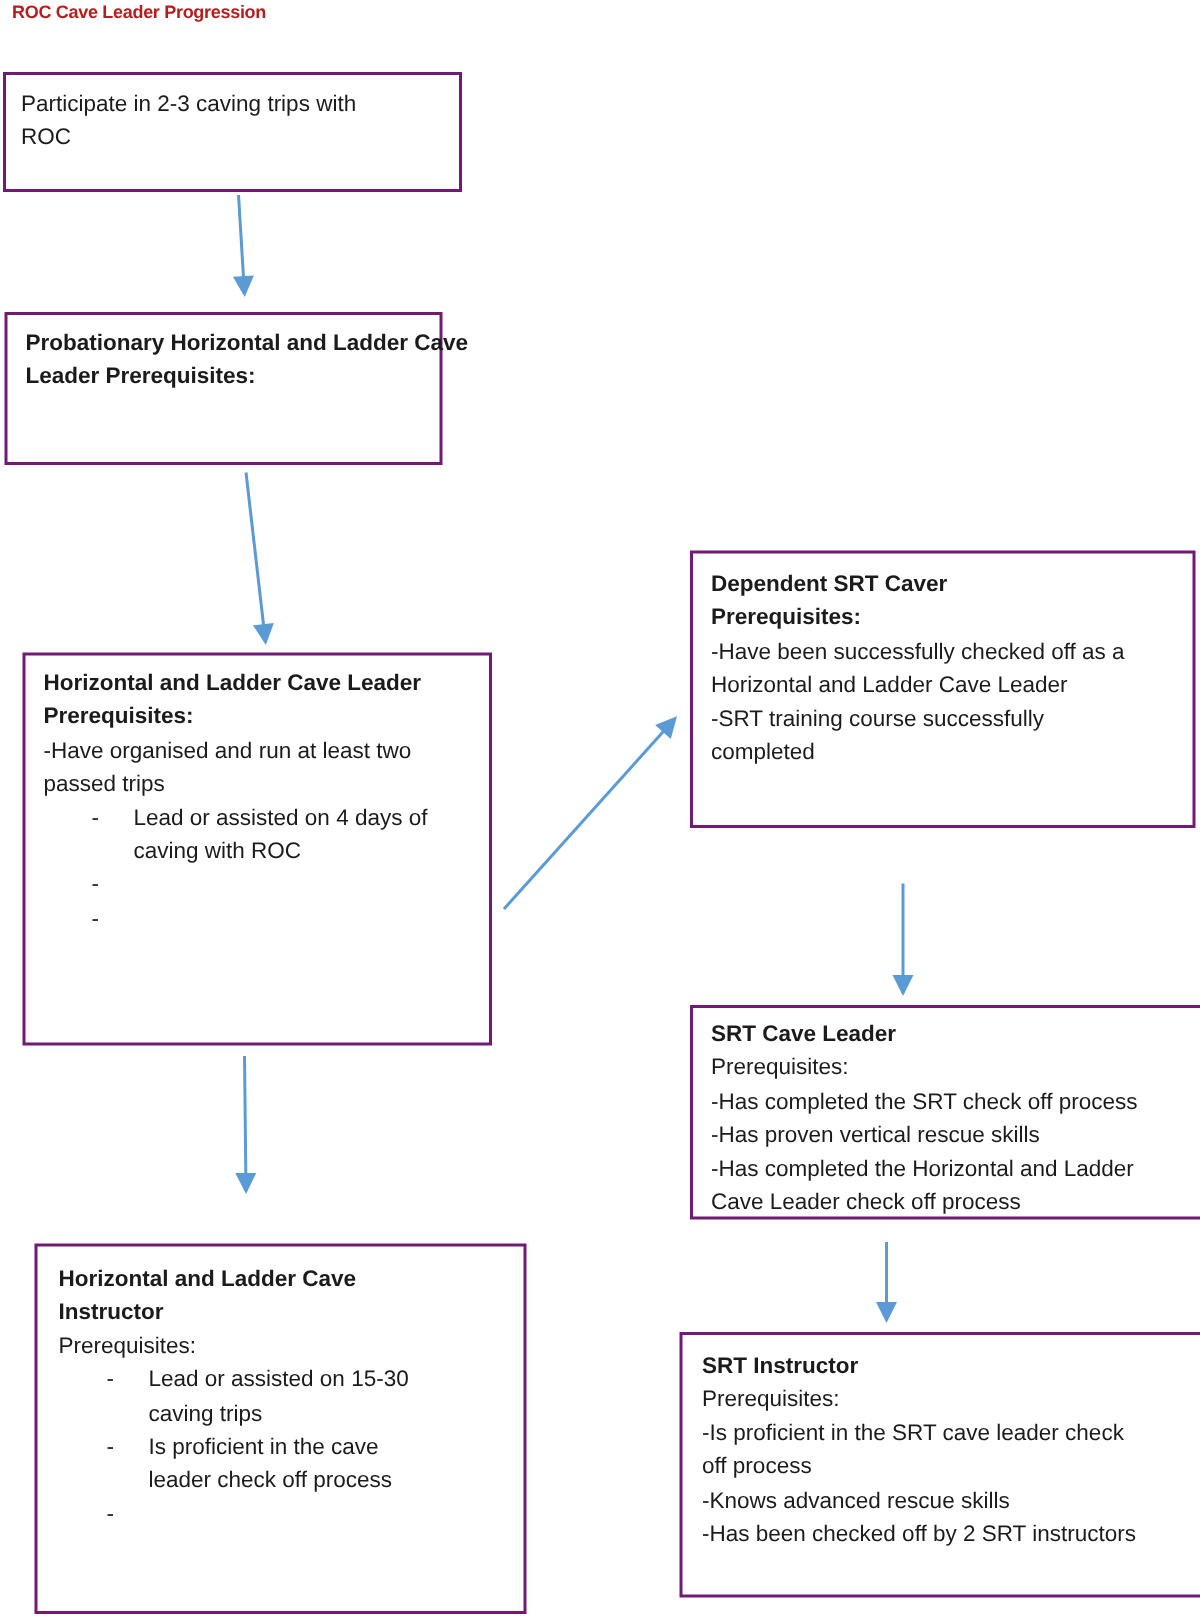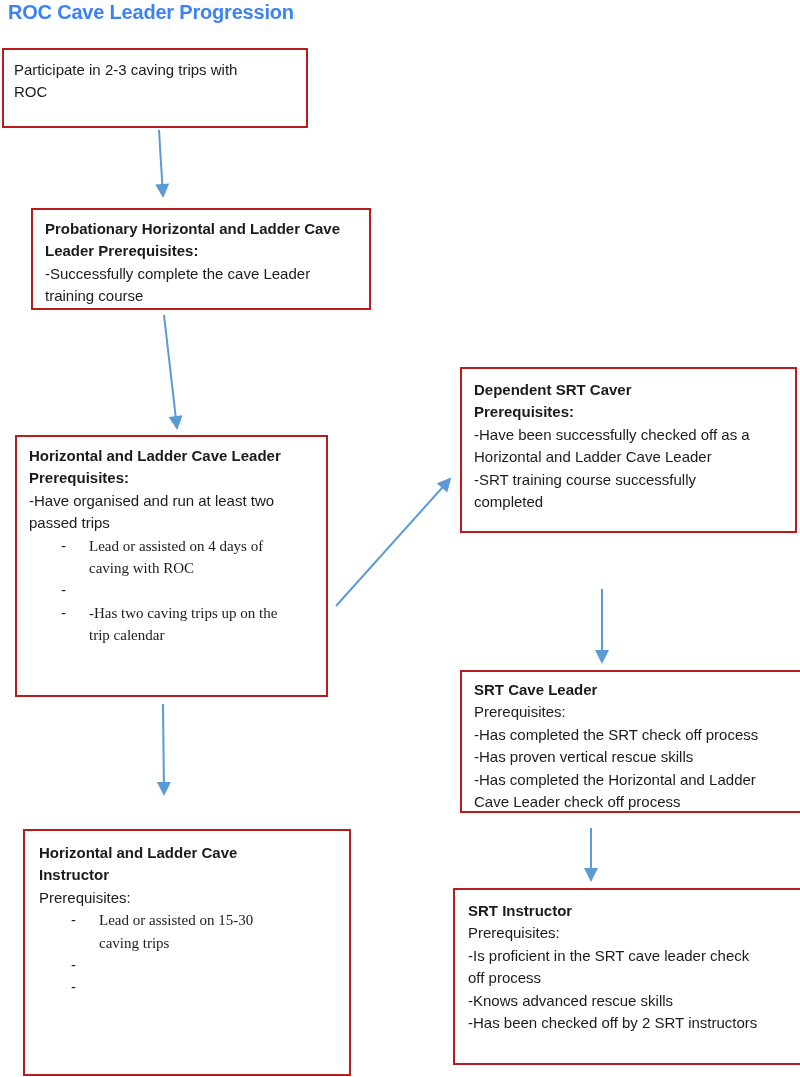--- a/index.html
+++ b/index.html
@@ -17,9 +17,9 @@
     left: 8px;
     top: 1px;
     margin: 0;
-    font-size: 20px;
+    font-size: 12px;
     font-weight: bold;
-    color: #3b82f6;
+    color: #b91c1c;
     letter-spacing: -0.2px;
     white-space: pre;
   }

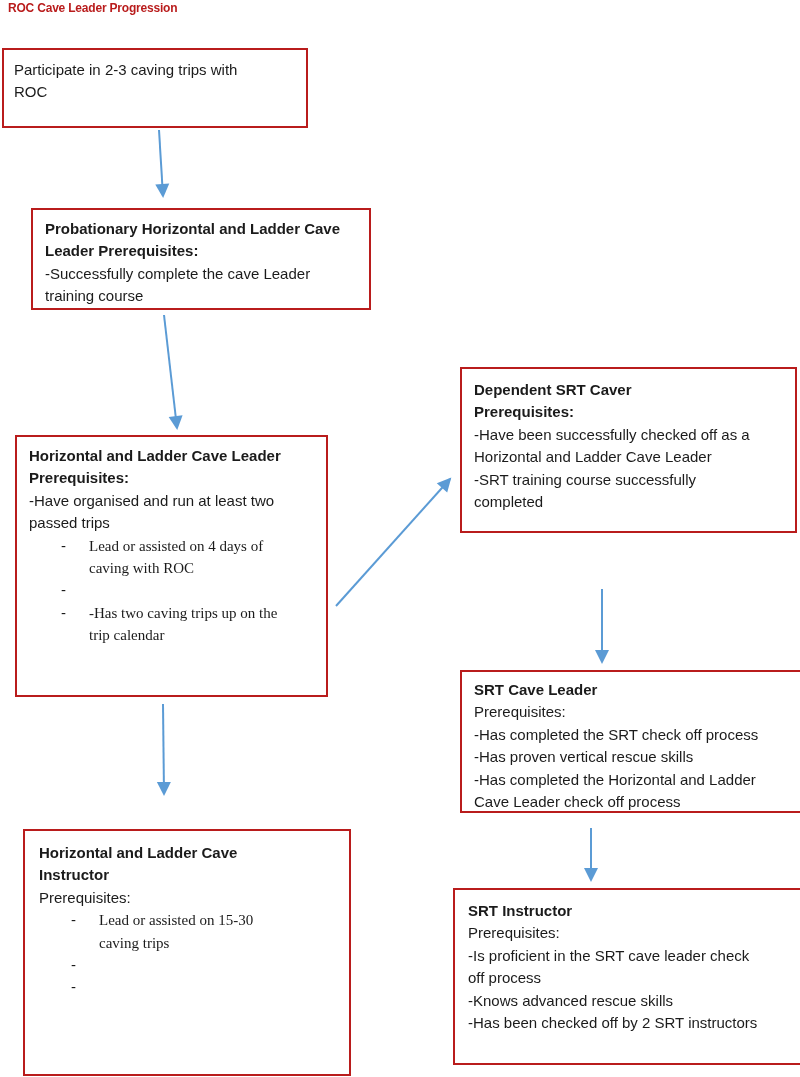--- a/index.html
+++ b/index.html
@@ -33,7 +33,7 @@
     position: absolute;
     box-sizing: border-box;
     background: #ffffff;
-    border: 2px solid #b91c1c;
+    border: 2px solid #701a75;
     font-size: 15px;
     line-height: 22.4px;
   }

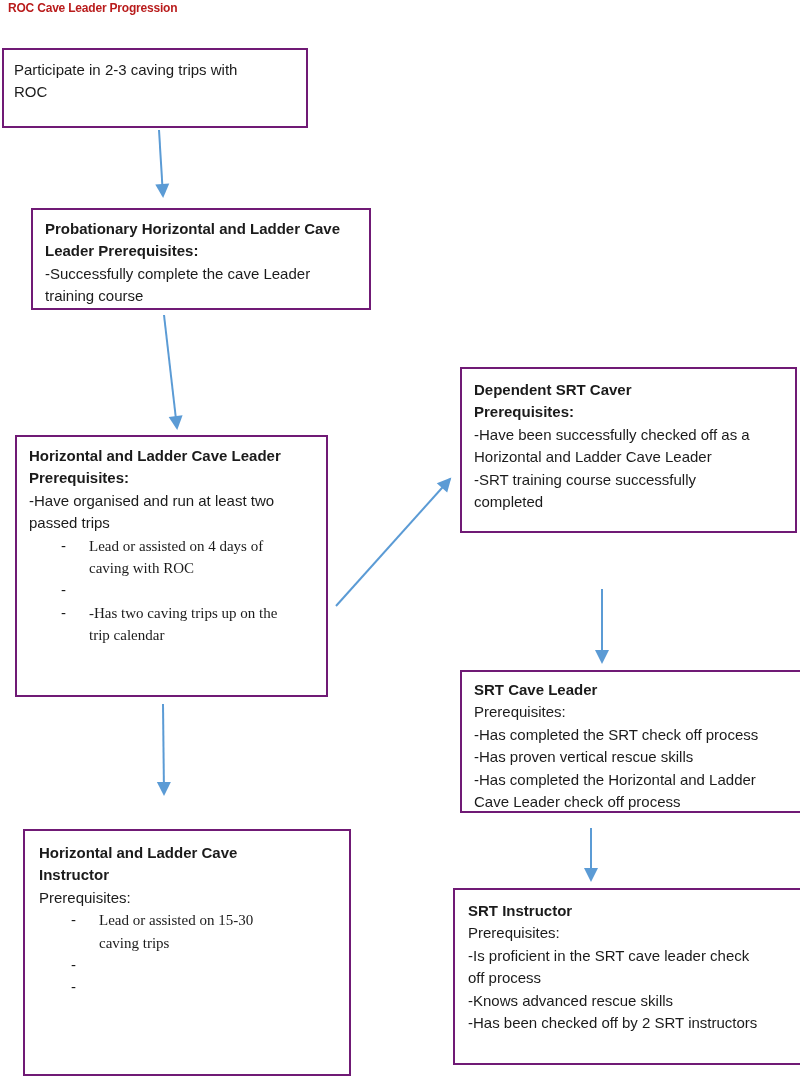--- a/index.html
+++ b/index.html
@@ -45,7 +45,7 @@
   .bullet-text { white-space: pre; font-family: Liberation Serif, serif; }
 
   .box1 { left: 2px;   top: 48px;  width: 306px; height: 80px;  padding: 9px 6px 0 10px; }
-  .box2 { left: 31px;  top: 208px; width: 340px; height: 102px; padding: 8px 6px 6px 12px; }
+  .box2 { left: 3px;  top: 208px; width: 292px; height: 102px; padding: 8px 6px 6px 12px; }
   .box3 { left: 15px;  top: 435px; width: 313px; height: 262px; padding: 8px 6px 0 12px; }
   .box4 { left: 460px; top: 367px; width: 337px; height: 166px; padding: 10px 6px 0 12px; }
   .box5 { left: 460px; top: 670px; width: 395px; height: 143px; padding: 7px 6px 0 12px; }

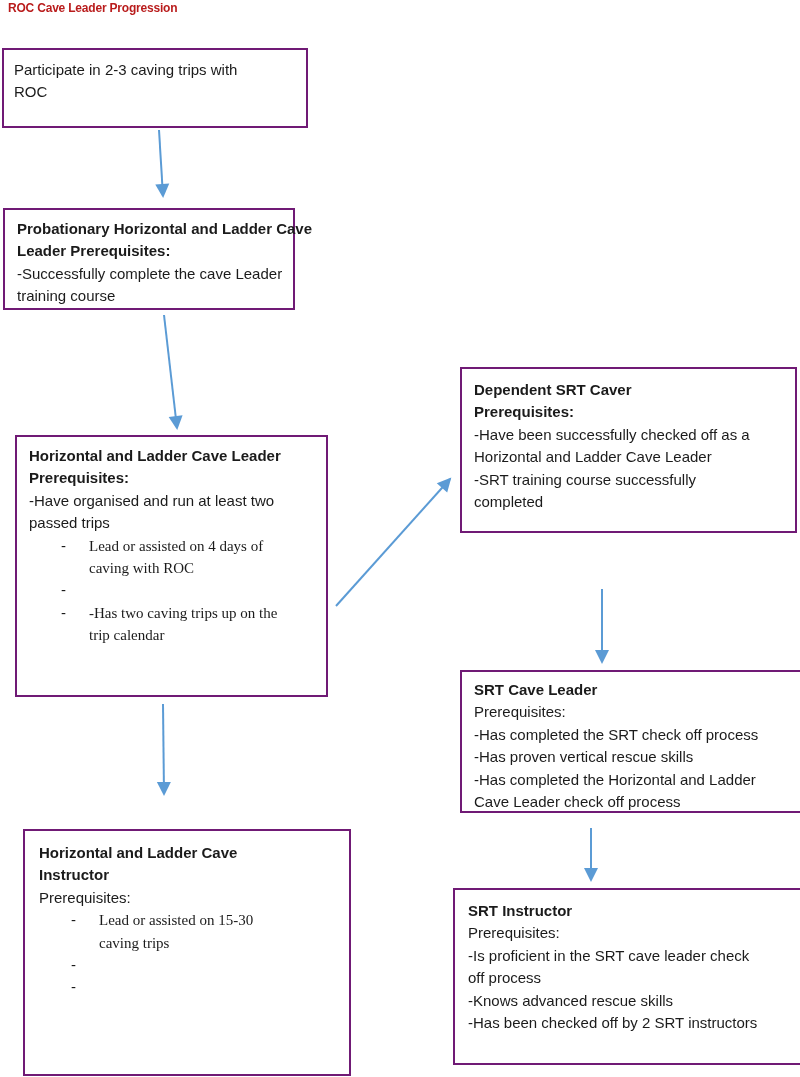--- a/index.html
+++ b/index.html
@@ -84,8 +84,6 @@
     <div class="box-content">
         <div class="seg bold">Probationary Horizontal and Ladder Cave
 Leader Prerequisites:</div>
-        <div class="seg">-Successfully complete the cave Leader
-training course</div>
       </div>
   </div>
 

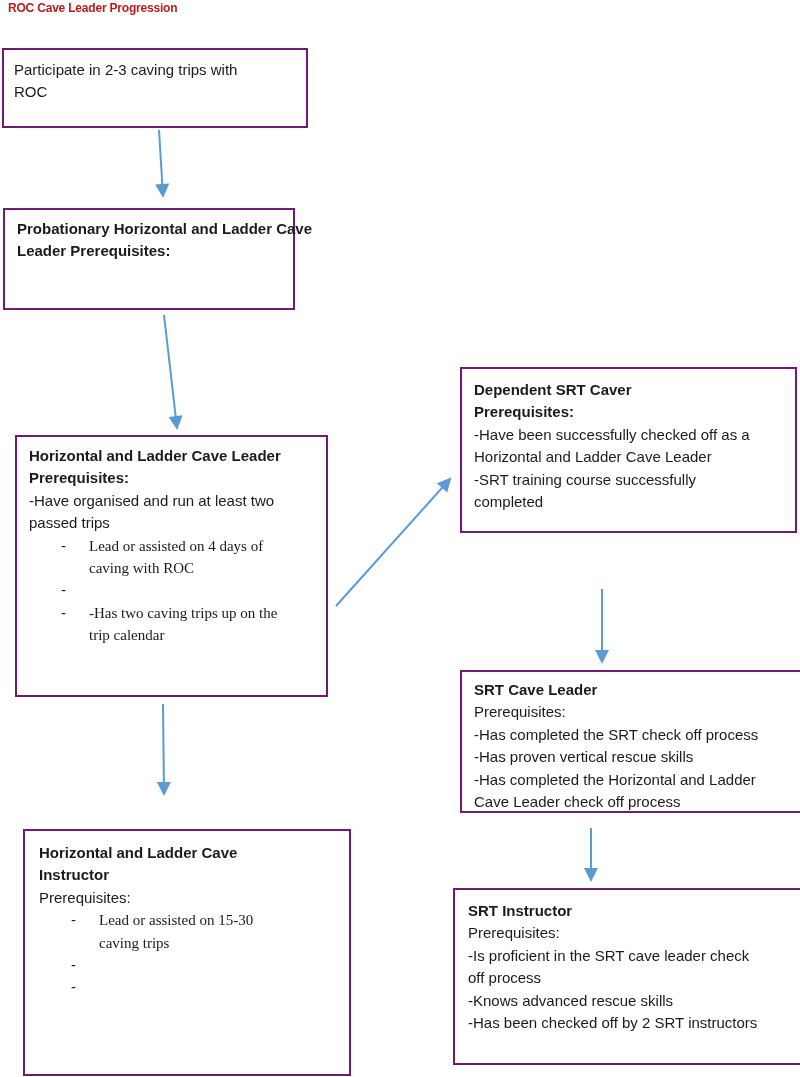--- a/index.html
+++ b/index.html
@@ -47,7 +47,7 @@
   .box1 { left: 2px;   top: 48px;  width: 306px; height: 80px;  padding: 9px 6px 0 10px; }
   .box2 { left: 3px;  top: 208px; width: 292px; height: 102px; padding: 8px 6px 6px 12px; }
   .box3 { left: 15px;  top: 435px; width: 313px; height: 262px; padding: 8px 6px 0 12px; }
-  .box4 { left: 460px; top: 367px; width: 337px; height: 166px; padding: 10px 6px 0 12px; }
+  .box4 { left: 460px; top: 367px; width: 337px; height: 185px; padding: 10px 6px 0 12px; }
   .box5 { left: 460px; top: 670px; width: 395px; height: 143px; padding: 7px 6px 0 12px; }
   .box6 { left: 453px; top: 888px; width: 392px; height: 177px; padding: 10px 6px 12px 13px; }
   .box7 { left: 23px;  top: 829px; width: 328px; height: 247px; padding: 11px 6px 0 14px; }

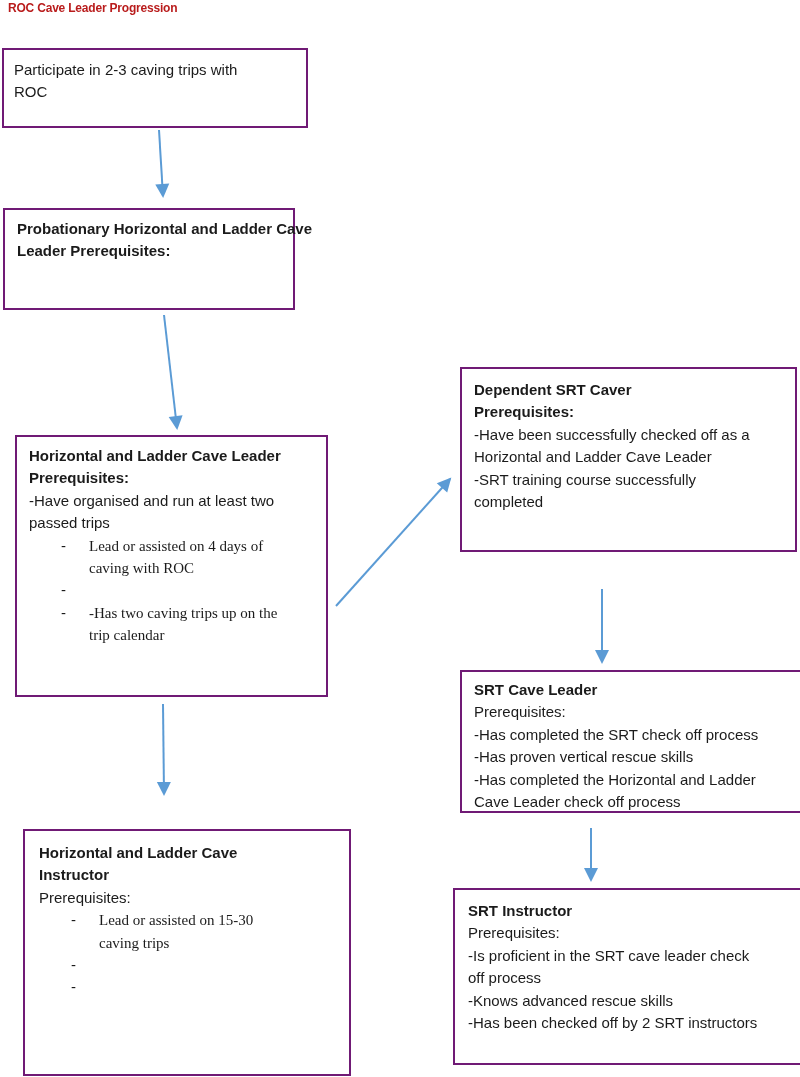--- a/index.html
+++ b/index.html
@@ -42,7 +42,7 @@
   .seg.bold { font-weight: bold; }
   .bullet-row { display: flex; }
   .bullet-marker { flex: none; width: 28px; margin-left: 32px; white-space: pre; }
-  .bullet-text { white-space: pre; font-family: Liberation Serif, serif; }
+  .bullet-text { white-space: pre; }
 
   .box1 { left: 2px;   top: 48px;  width: 306px; height: 80px;  padding: 9px 6px 0 10px; }
   .box2 { left: 3px;  top: 208px; width: 292px; height: 102px; padding: 8px 6px 6px 12px; }

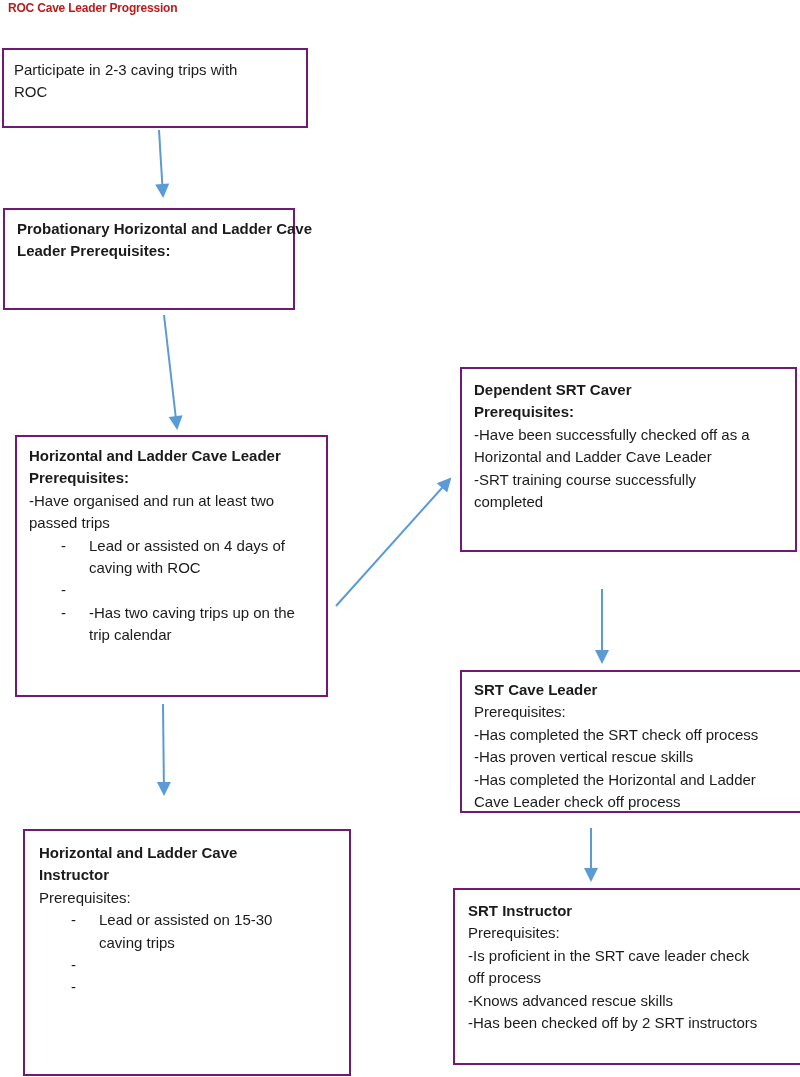--- a/index.html
+++ b/index.html
@@ -103,8 +103,6 @@
         </div>
         <div class="bullet-row">
           <div class="bullet-marker">-</div>
-          <div class="bullet-text">-Has two caving trips up on the
-trip calendar</div>
         </div>
       </div>
   </div>

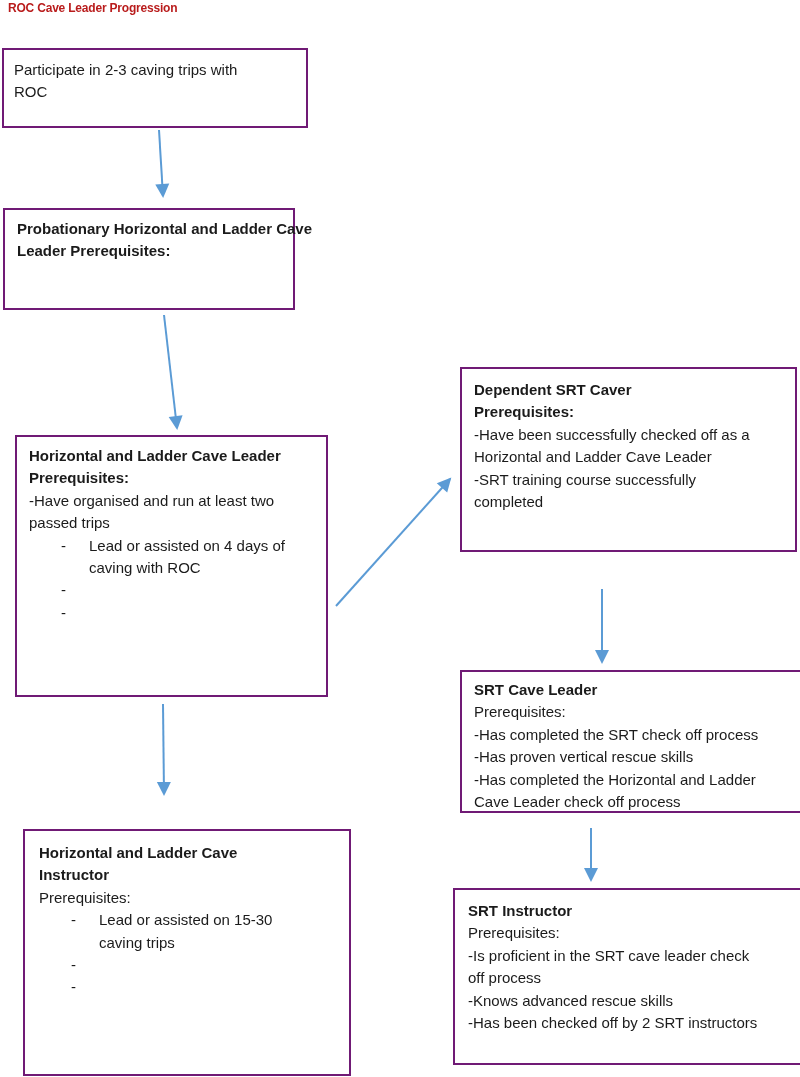--- a/index.html
+++ b/index.html
@@ -152,6 +152,8 @@
         </div>
         <div class="bullet-row">
           <div class="bullet-marker">-</div>
+          <div class="bullet-text">Is proficient in the cave
+leader check off process</div>
         </div>
         <div class="bullet-row">
           <div class="bullet-marker">-</div>

